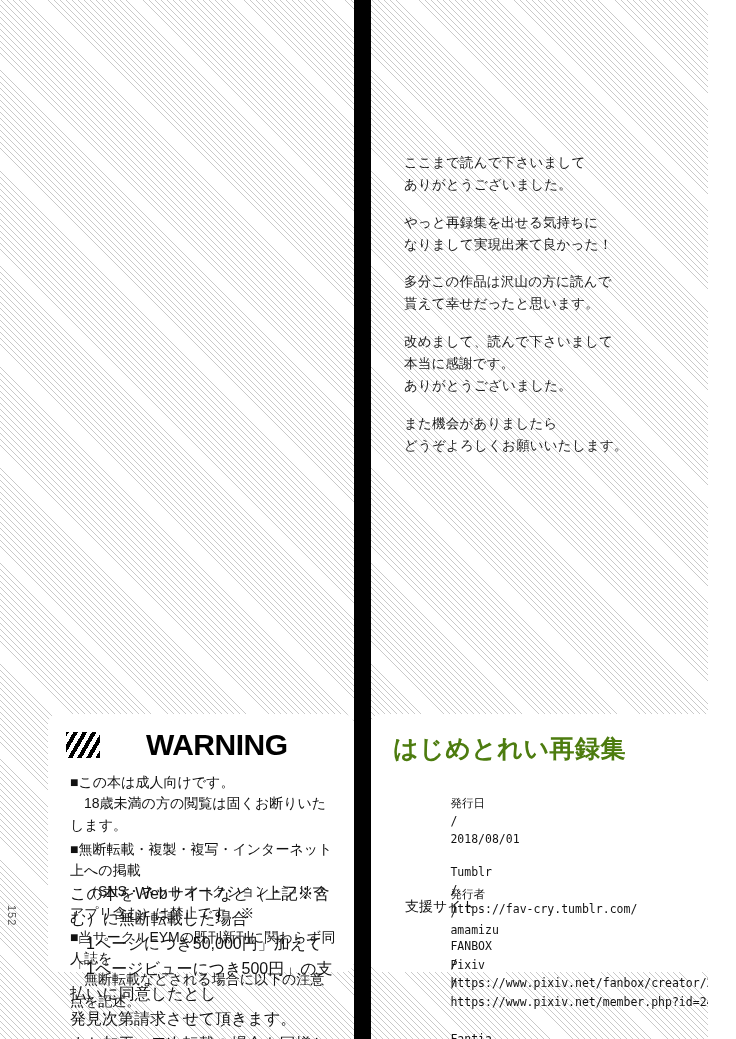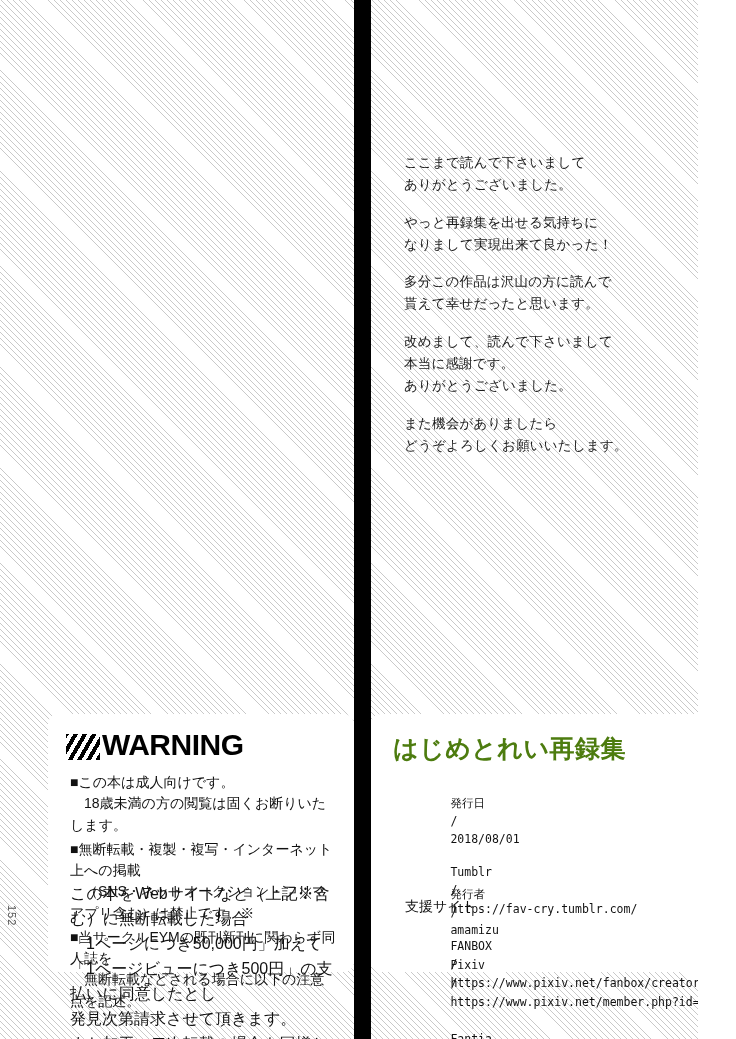--- a/index.html
+++ b/index.html
@@ -14,6 +14,7 @@
     overflow: hidden;
     background: #ffffff;
     font-family: "Liberation Sans", sans-serif;
+    padding-left: 10px;
   }
   
   .hatch {

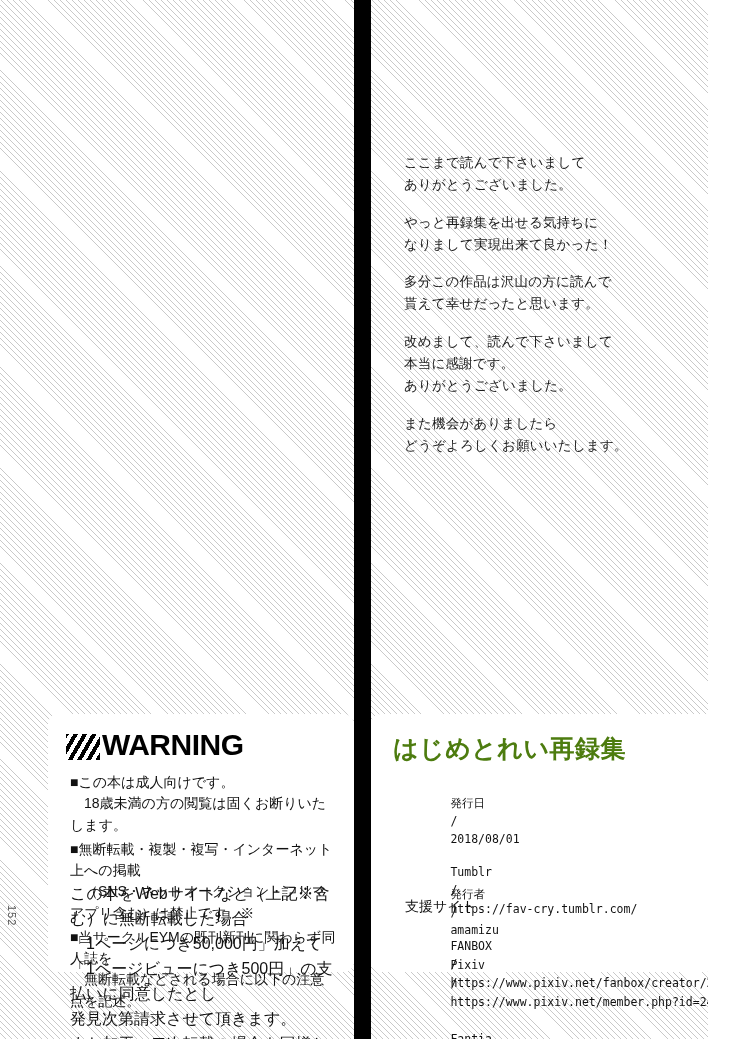--- a/index.html
+++ b/index.html
@@ -81,7 +81,8 @@
     left: 18px;
     top: 16px;
     display: flex;
-    align-items: flex-end;
+    align-items: center;
+    gap: 44px;
   }
   .warning-bars {
     width: 34px;

